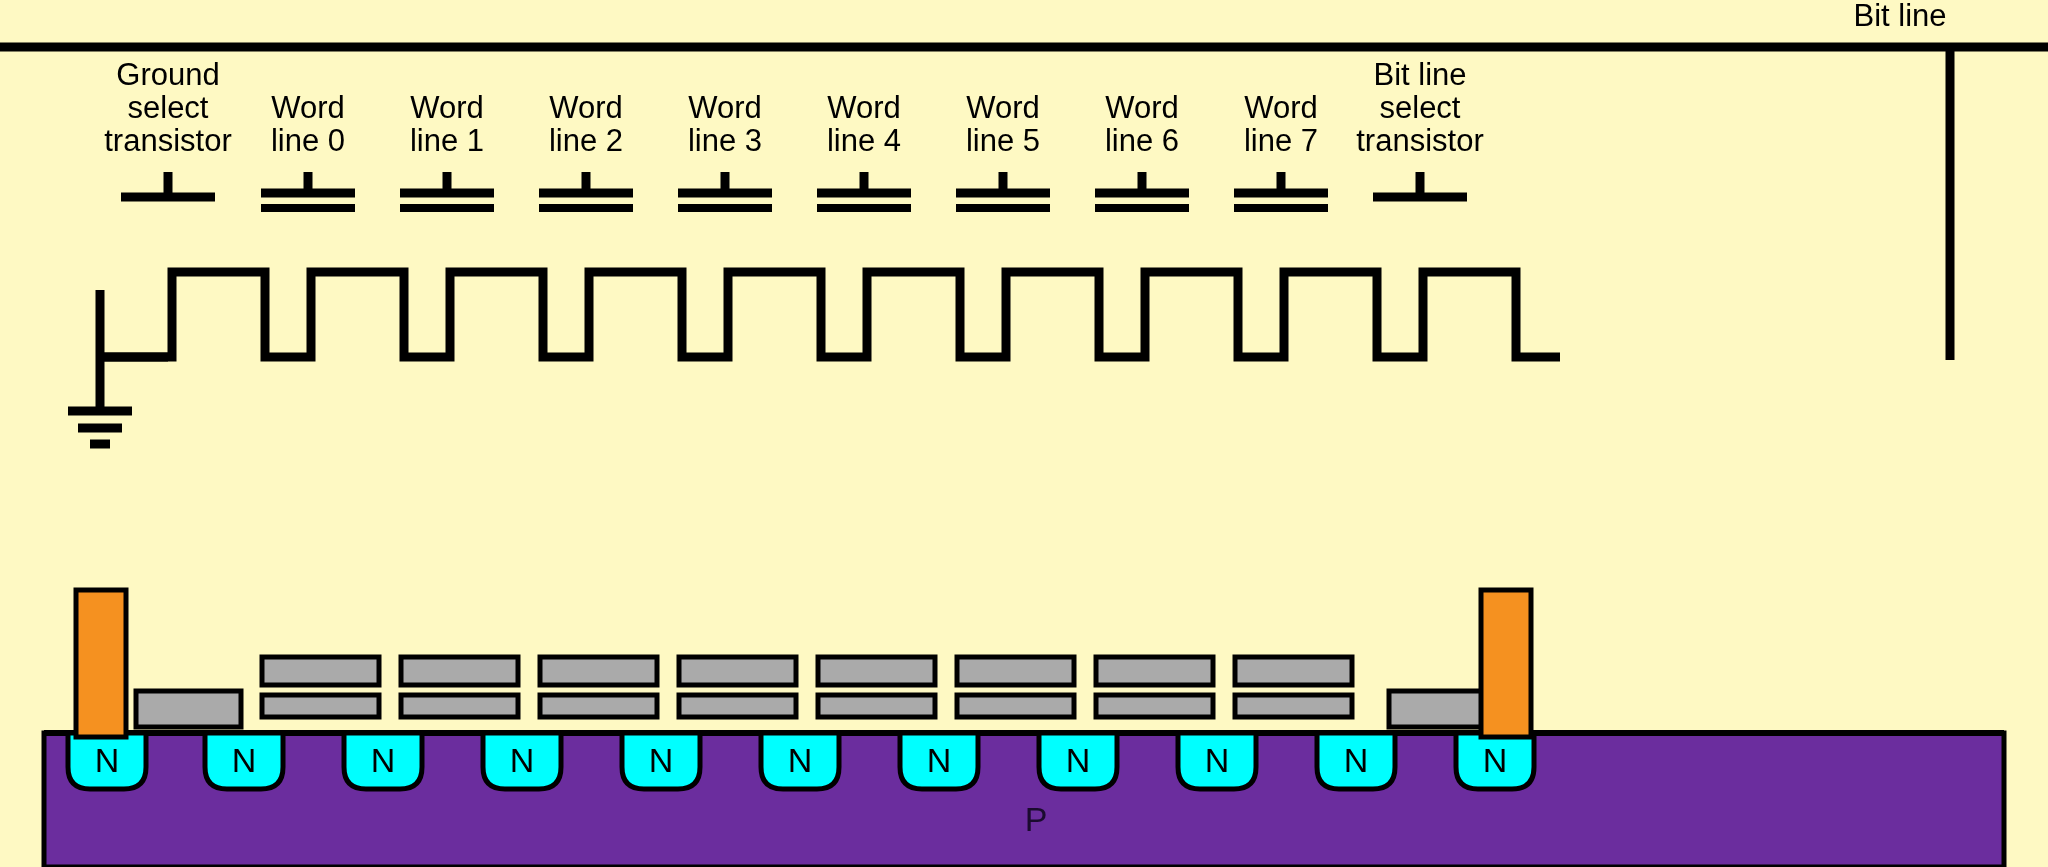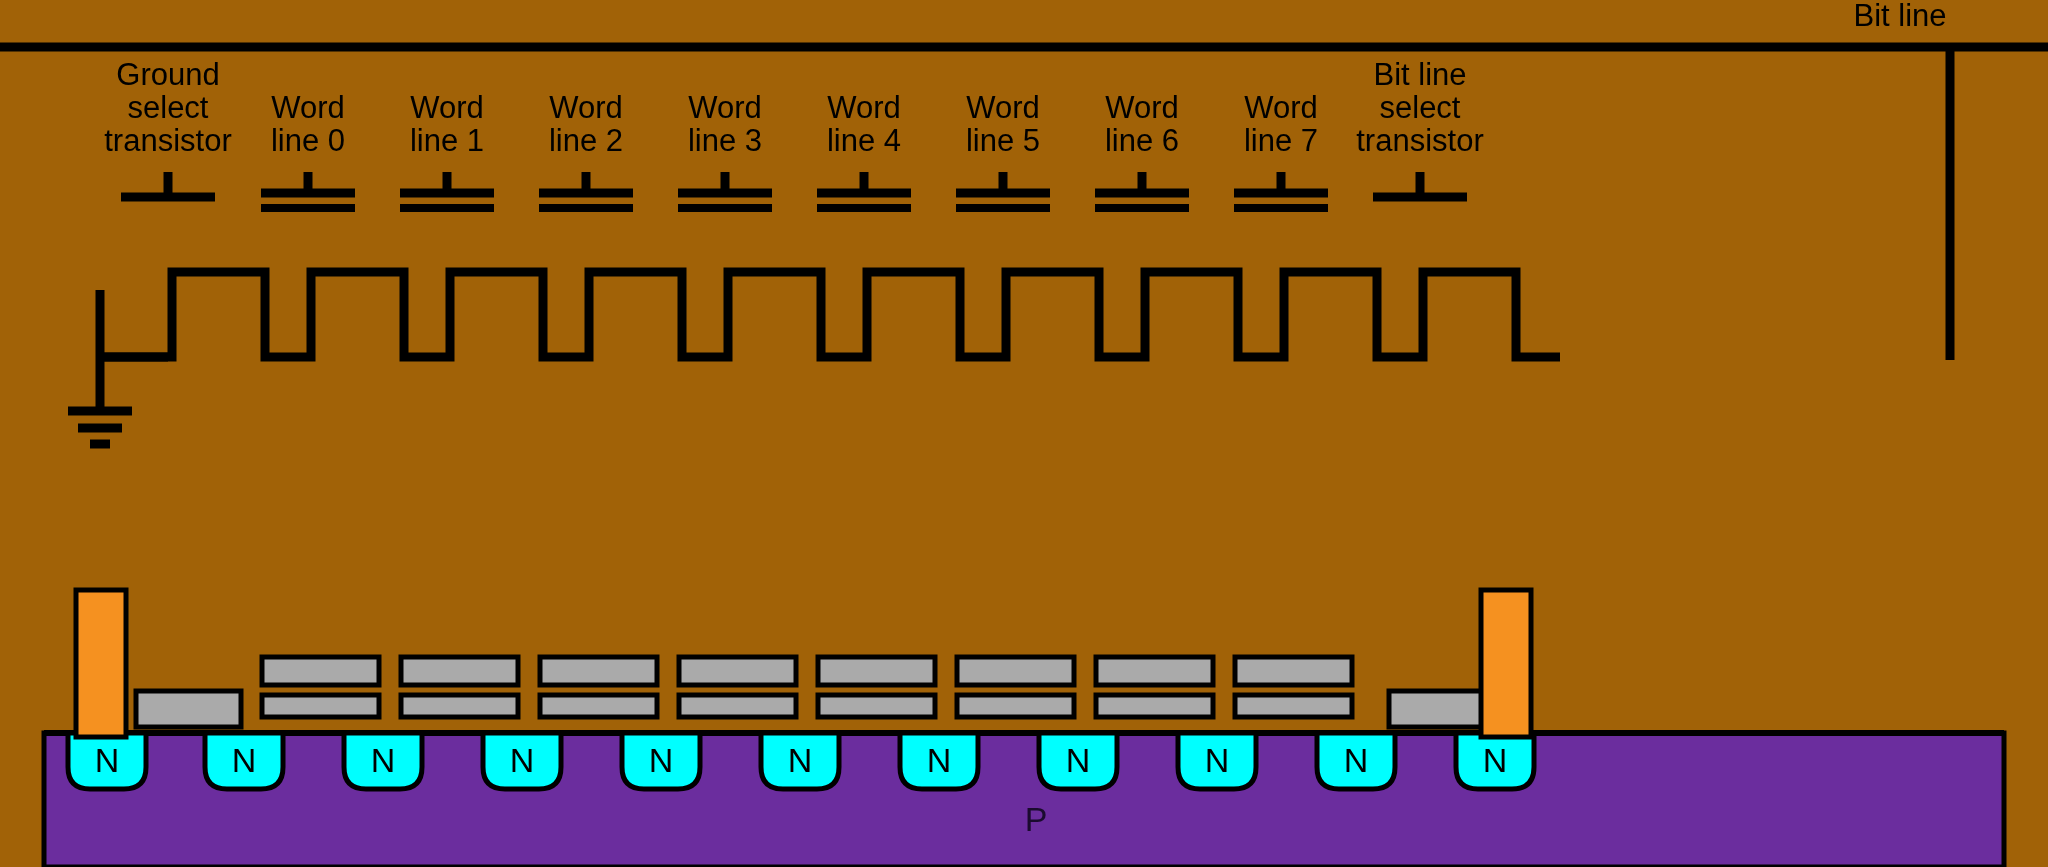--- a/index.html
+++ b/index.html
@@ -9,7 +9,7 @@
     width:2048px;height:867px;overflow:hidden;
     position:relative;
   }
-  #stage{position:relative;width:2048px;height:867px;background:#a16207;}
+  #stage{position:relative;width:2048px;height:867px;background:#fef9c3;}
   svg.diagram{position:absolute;left:0;top:0;width:2048px;height:867px;display:block;}
   text{font-family:"Liberation Sans","DejaVu Sans",sans-serif;fill:#000;}
   .lbl{font-size:31px;text-anchor:middle;dominant-baseline:middle;}

